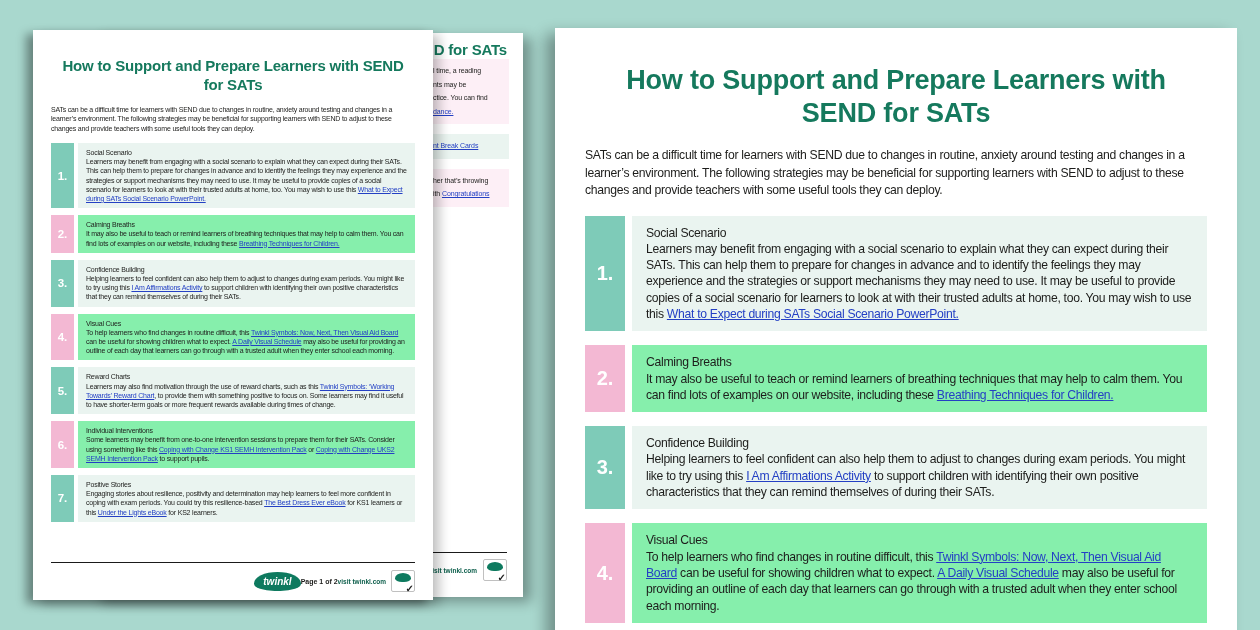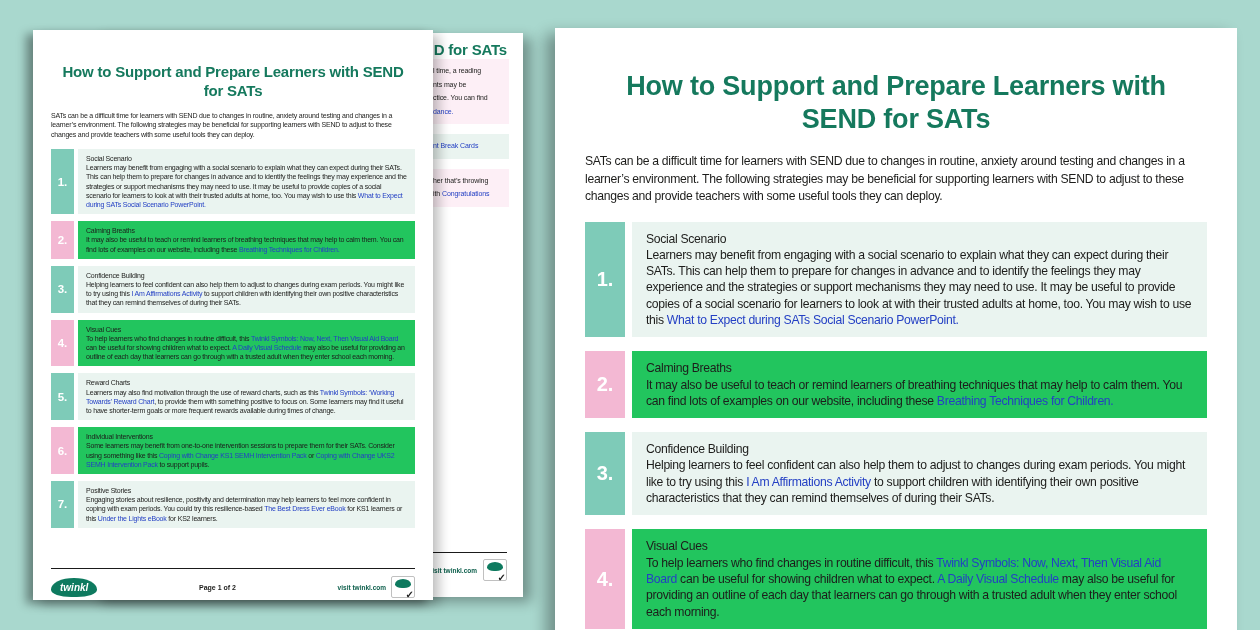--- a/index.html
+++ b/index.html
@@ -27,7 +27,7 @@
 
   
   a.doc-link{color:#2440c4;cursor:pointer;}
-  h1.doc-title{text-align:center;color:#15795d;font-weight:bold;margin:10px;}
+  h1.doc-title{text-align:center;color:#15795d;font-weight:bold;margin:4px;}
   .sec{display:flex;}
   .sec .num{display:flex;align-items:center;justify-content:center;color:#ffffff;font-weight:bold;}
   .sec.teal .num{background:#7ecbb8;}

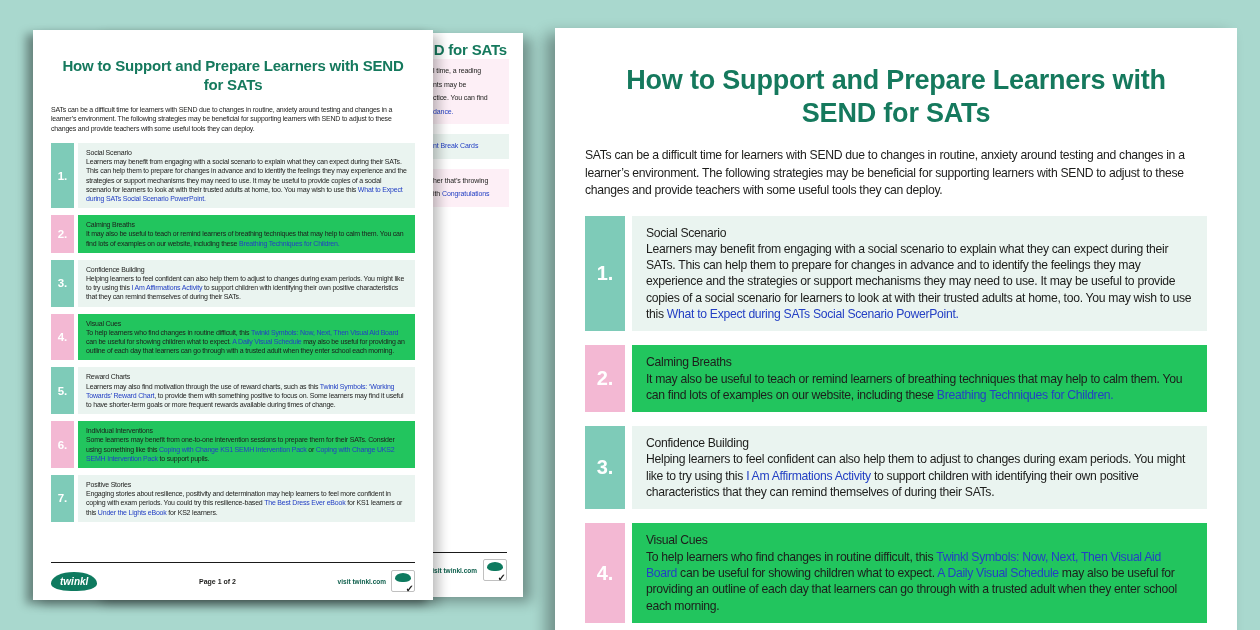--- a/index.html
+++ b/index.html
@@ -26,7 +26,7 @@
   .p2-footer{position:absolute;right:16px;bottom:16px;display:flex;align-items:center;gap:6px;}
 
   
-  a.doc-link{color:#2440c4;cursor:pointer;}
+  a.doc-link{color:#2440c4;text-decoration:underline;cursor:pointer;}
   h1.doc-title{text-align:center;color:#15795d;font-weight:bold;margin:4px;}
   .sec{display:flex;}
   .sec .num{display:flex;align-items:center;justify-content:center;color:#ffffff;font-weight:bold;}

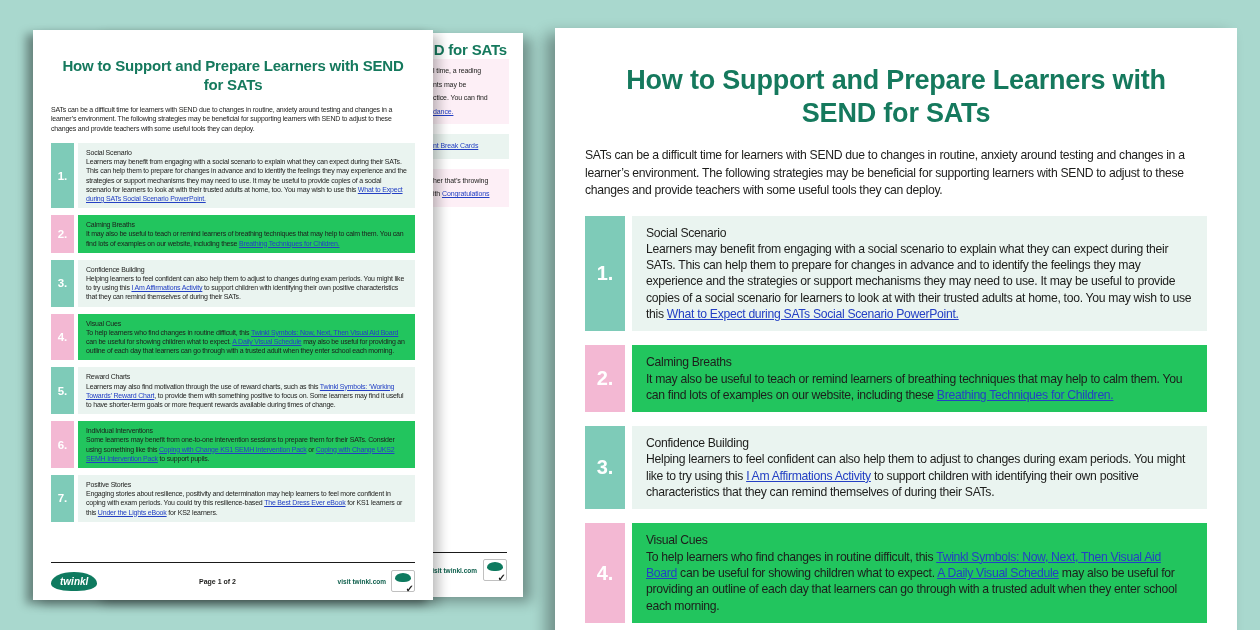--- a/index.html
+++ b/index.html
@@ -33,7 +33,7 @@
   .sec.teal .num{background:#7ecbb8;}
   .sec.teal .content{background:#eaf4f0;}
   .sec.pink .num{background:#f3b8d3;}
-  .sec.pink .content{background:#22c55e;}
+  .sec.pink .content{background:#86efac;}
   .content{flex:1;}
   .h{font-weight:normal;}
 

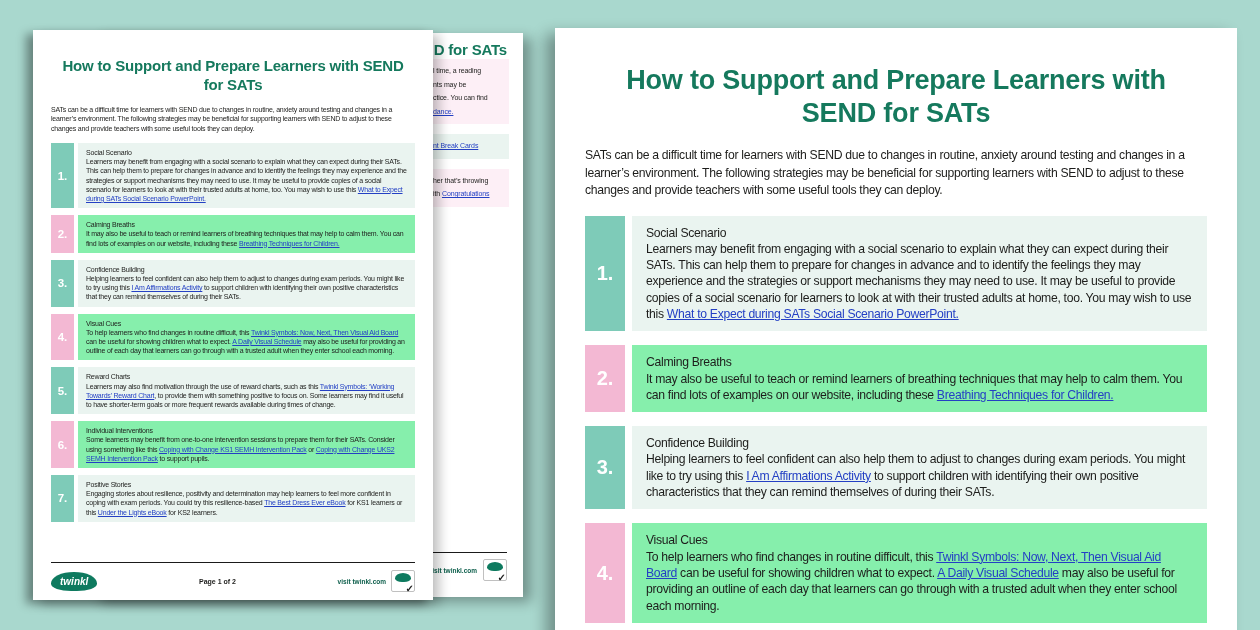--- a/index.html
+++ b/index.html
@@ -50,7 +50,7 @@
   .small .h, .small .p{font-size:7px;line-height:9.2px;letter-spacing:-0.2px;}
   .small .footer{position:absolute;left:18px;right:18px;bottom:12px;}
   .hr{height:1.5px;background:#1a1a1a;margin-bottom:7px;}
-  .frow{display:flex;align-items:center;justify-content:space-between;}
+  .frow{display:flex;align-items:center;justify-content:flex-end;}
   .pageno{font-size:7px;font-weight:bold;}
   .visit{font-size:6.5px;font-weight:bold;color:#0e5f4c;}
   .visitwrap{display:flex;align-items:center;gap:5px;}

